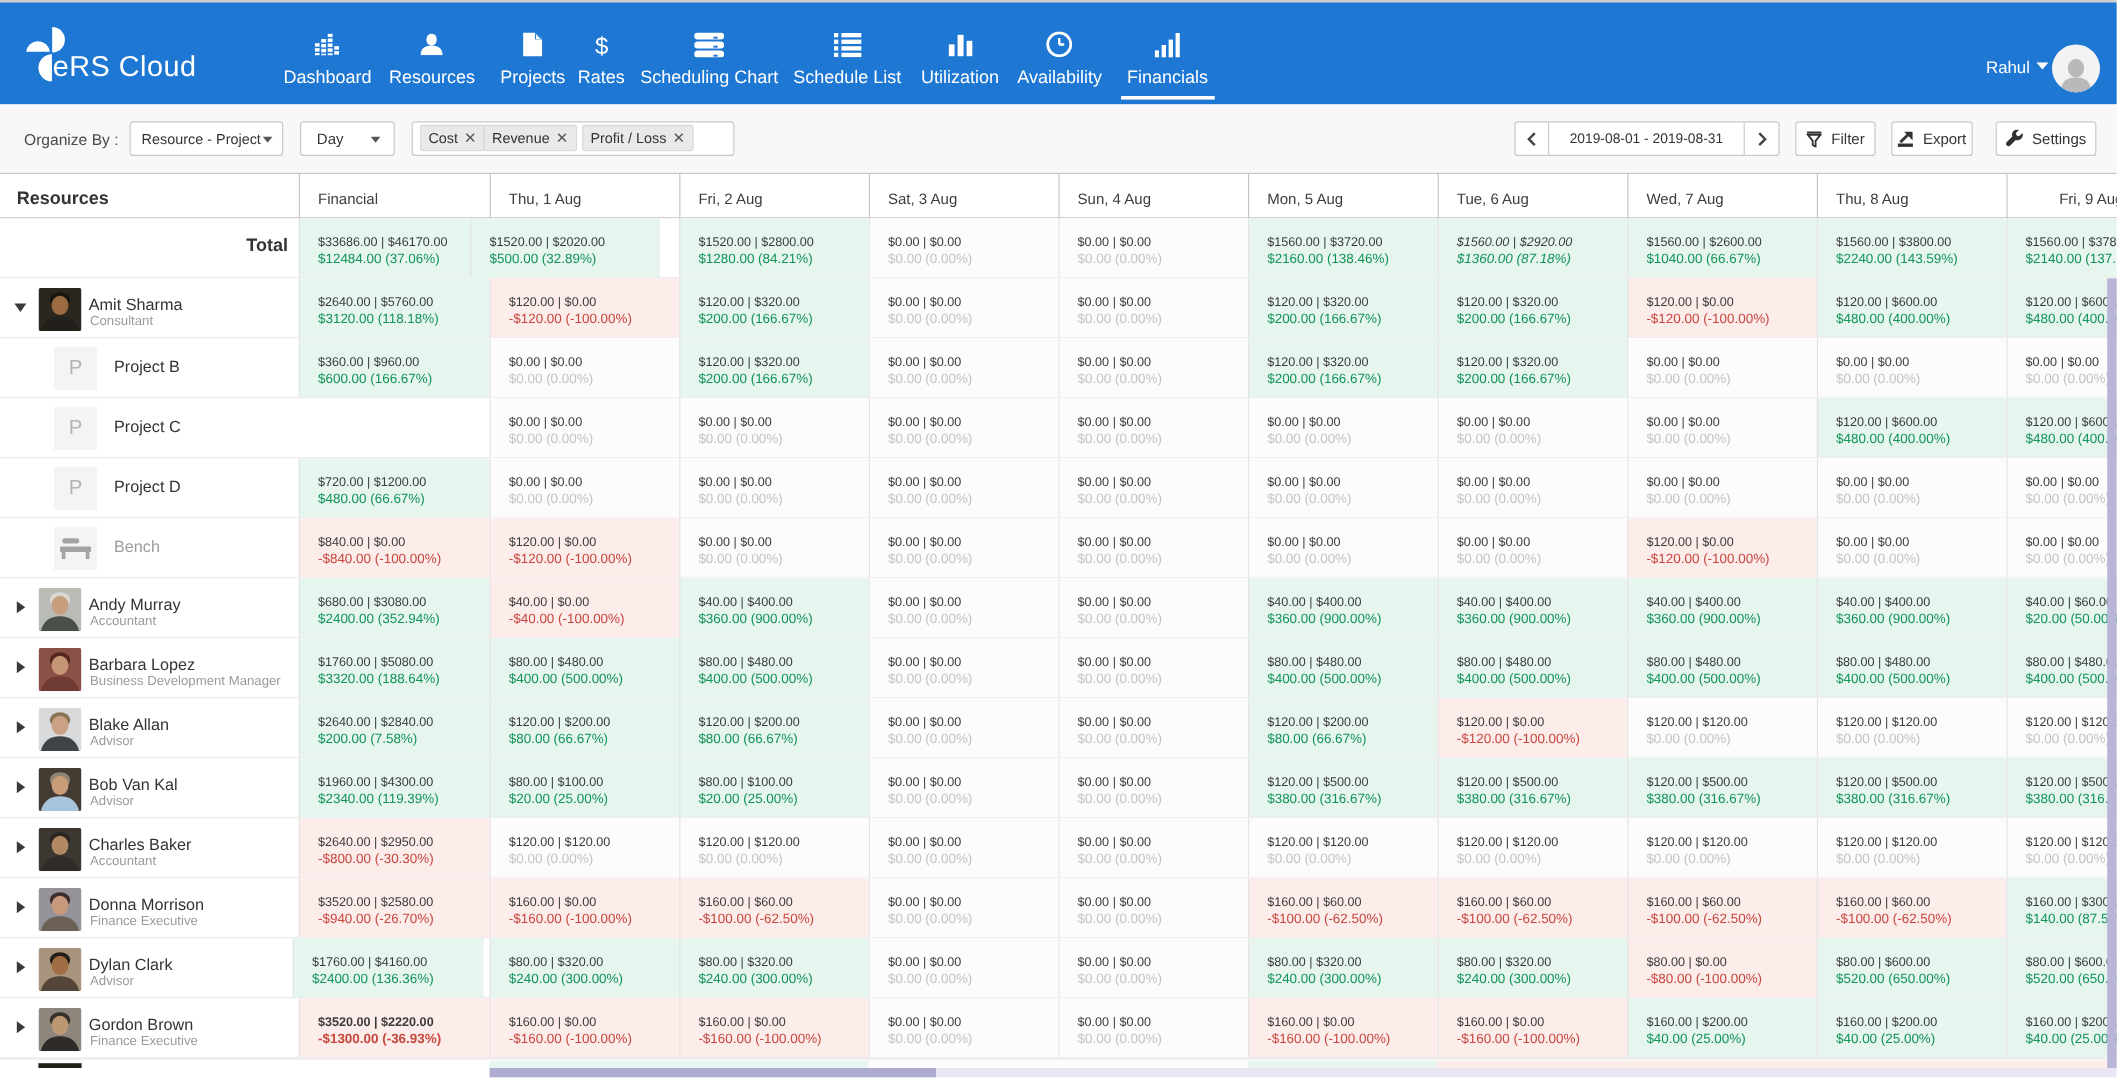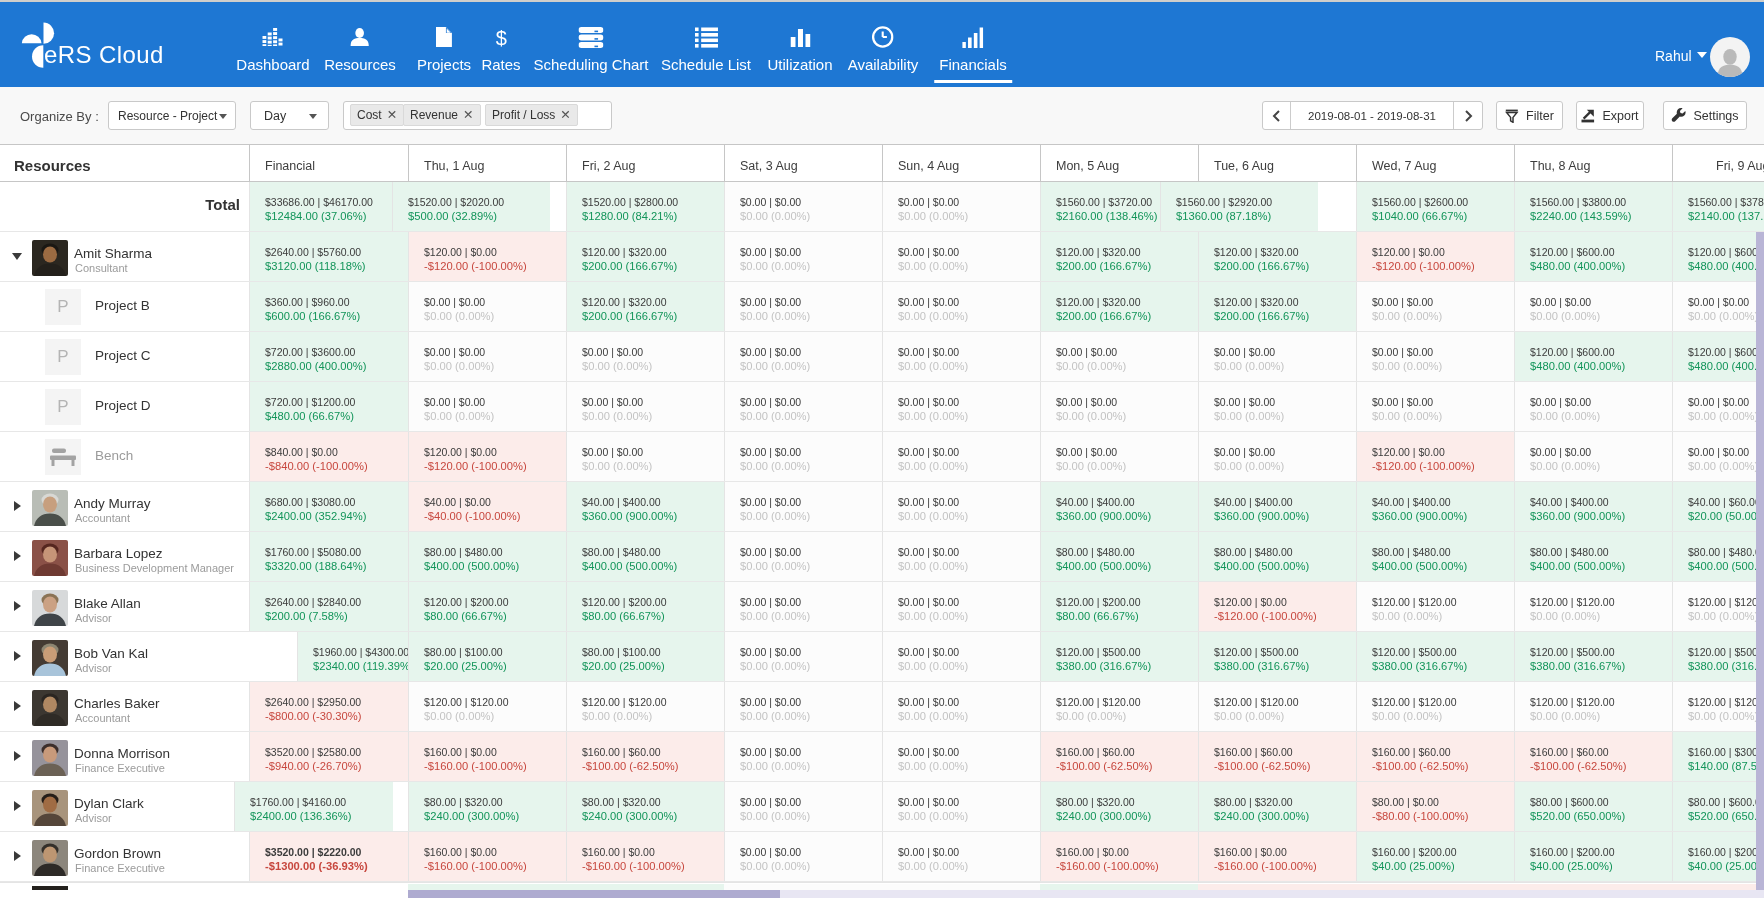--- a/index.html
+++ b/index.html
@@ -257,7 +257,7 @@
         <div class="l1">$1560.00 | $3720.00</div>
         <div class="l2">$2160.00 (138.46%)</div>
       </div>
-<div class="cell cg vb" style="left:1160px;width:158px;">
+<div class="cell cg vb" style="left:1198px;width:158px;font-style:italic;">
         <div class="l1">$1560.00 | $2920.00</div>
         <div class="l2">$1360.00 (87.18%)</div>
       </div>

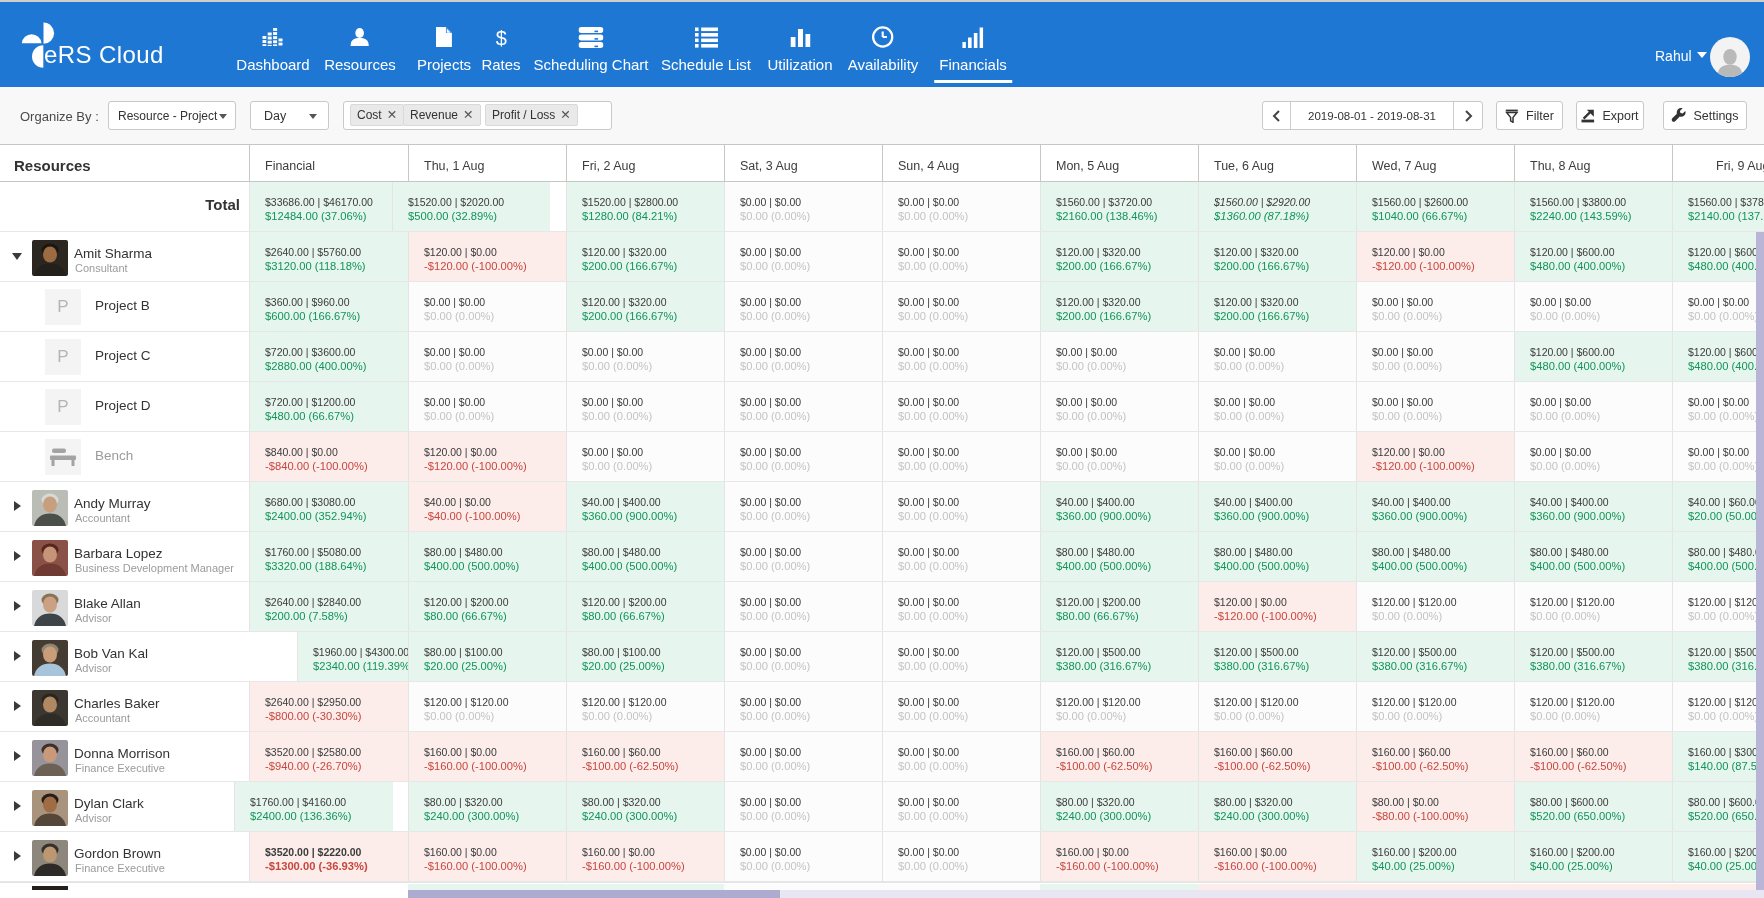--- a/index.html
+++ b/index.html
@@ -374,10 +374,6 @@
 <div class="row" style="top:332px;">
 <div class="pbox">P</div>
 <div class="nm1">Project C</div>
-<div class="cell cg vb" style="left:249px;width:159px;">
-        <div class="l1">$720.00 | $3600.00</div>
-        <div class="l2">$2880.00 (400.00%)</div>
-      </div>
 <div class="cell cz vb" style="left:408px;width:158px;">
         <div class="l1">$0.00 | $0.00</div>
         <div class="l2">$0.00 (0.00%)</div>

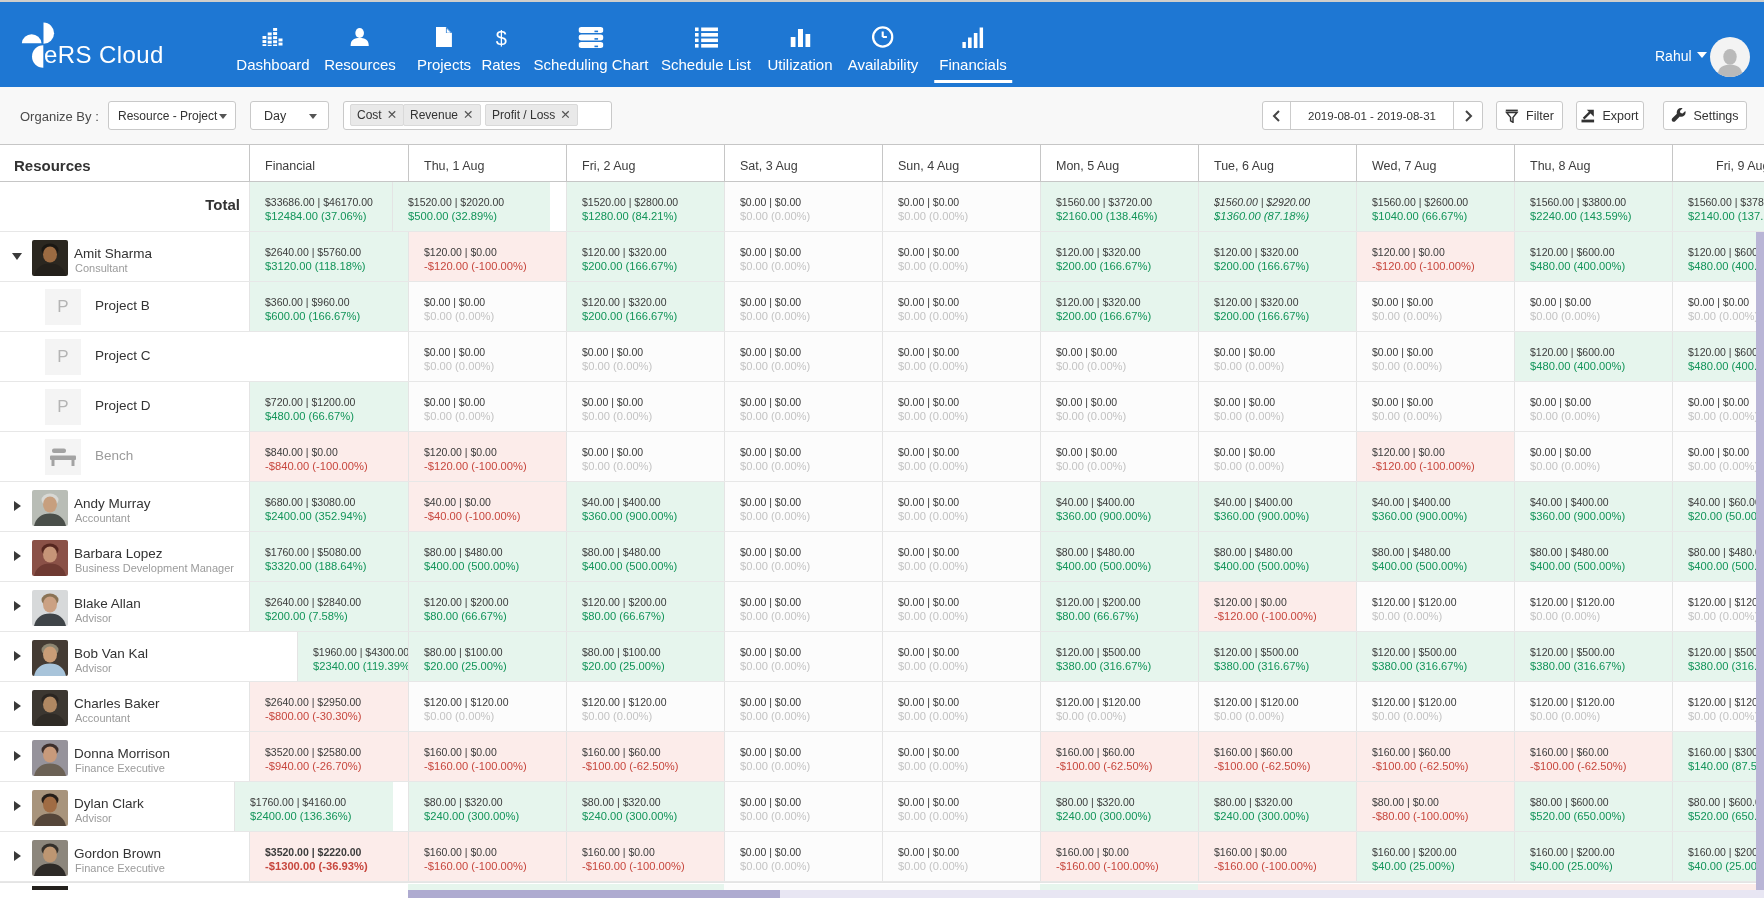--- a/index.html
+++ b/index.html
@@ -677,7 +677,7 @@
         </svg></div>
 <div class="nm">Bob Van Kal</div>
       <div class="rl">Advisor</div>
-<div class="cell cg vb" style="left:249px;width:159px;margin-left:48px;">
+<div class="cell cg vb" style="left:249px;width:159px;">
         <div class="l1">$1960.00 | $4300.00</div>
         <div class="l2">$2340.00 (119.39%)</div>
       </div>

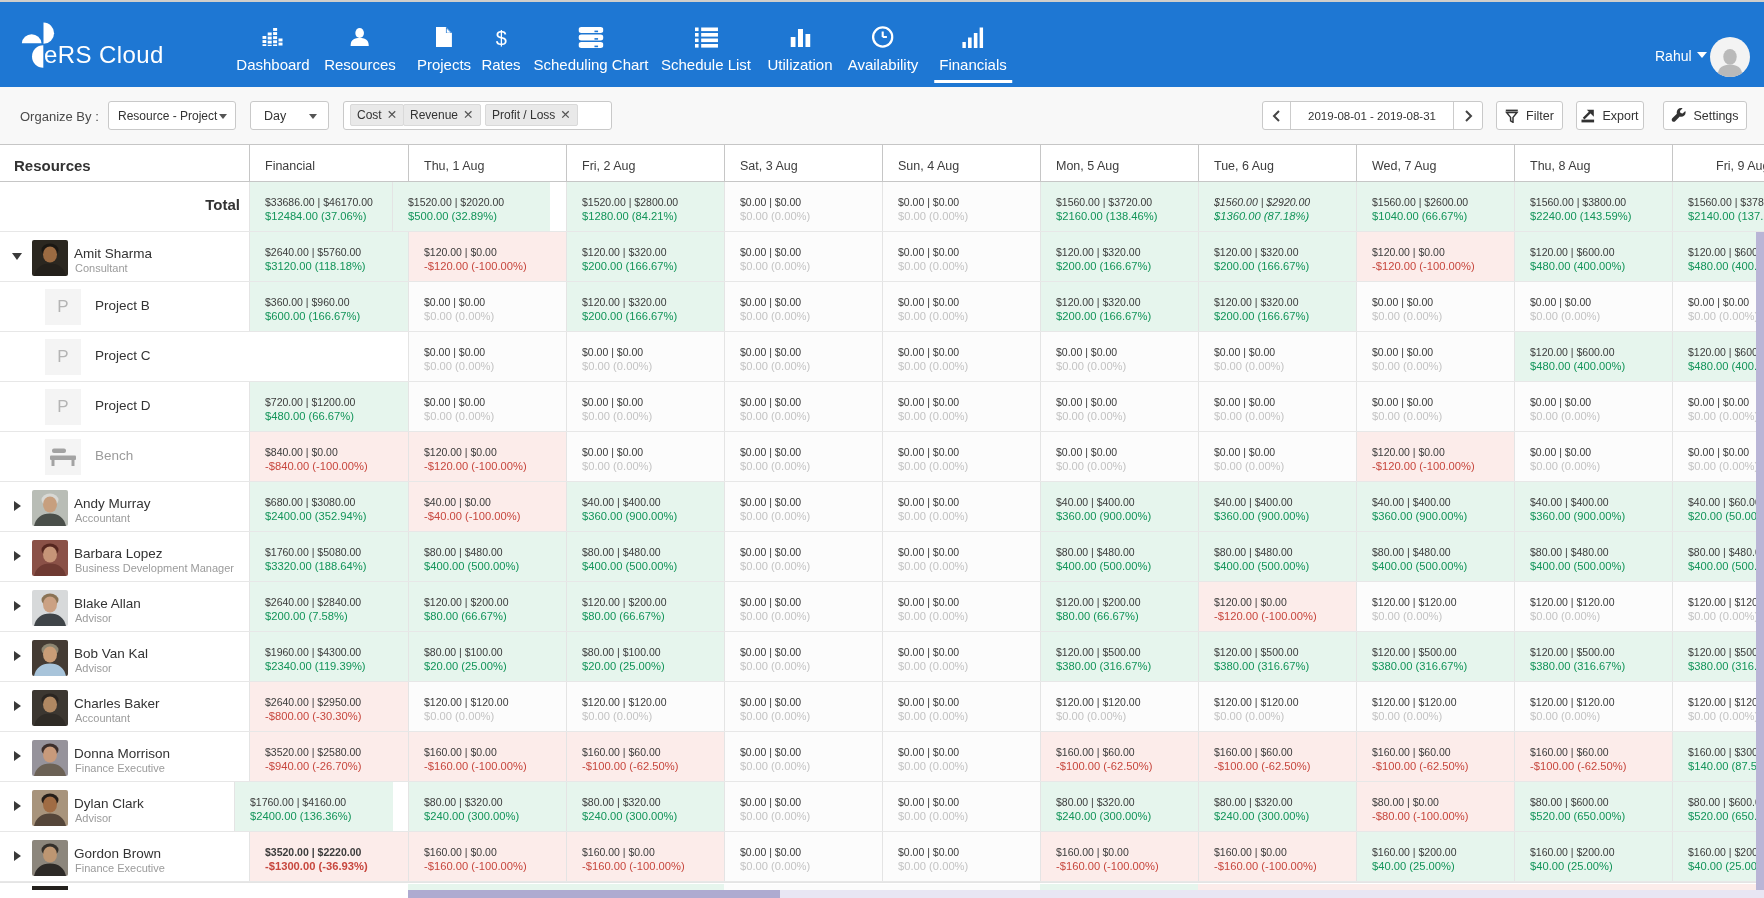--- a/index.html
+++ b/index.html
@@ -836,7 +836,7 @@
         </svg></div>
 <div class="nm">Dylan Clark</div>
       <div class="rl">Advisor</div>
-<div class="cell cg vb" style="left:234px;width:159px;">
+<div class="cell cg vb" style="left:244px;width:159px;">
         <div class="l1">$1760.00 | $4160.00</div>
         <div class="l2">$2400.00 (136.36%)</div>
       </div>

